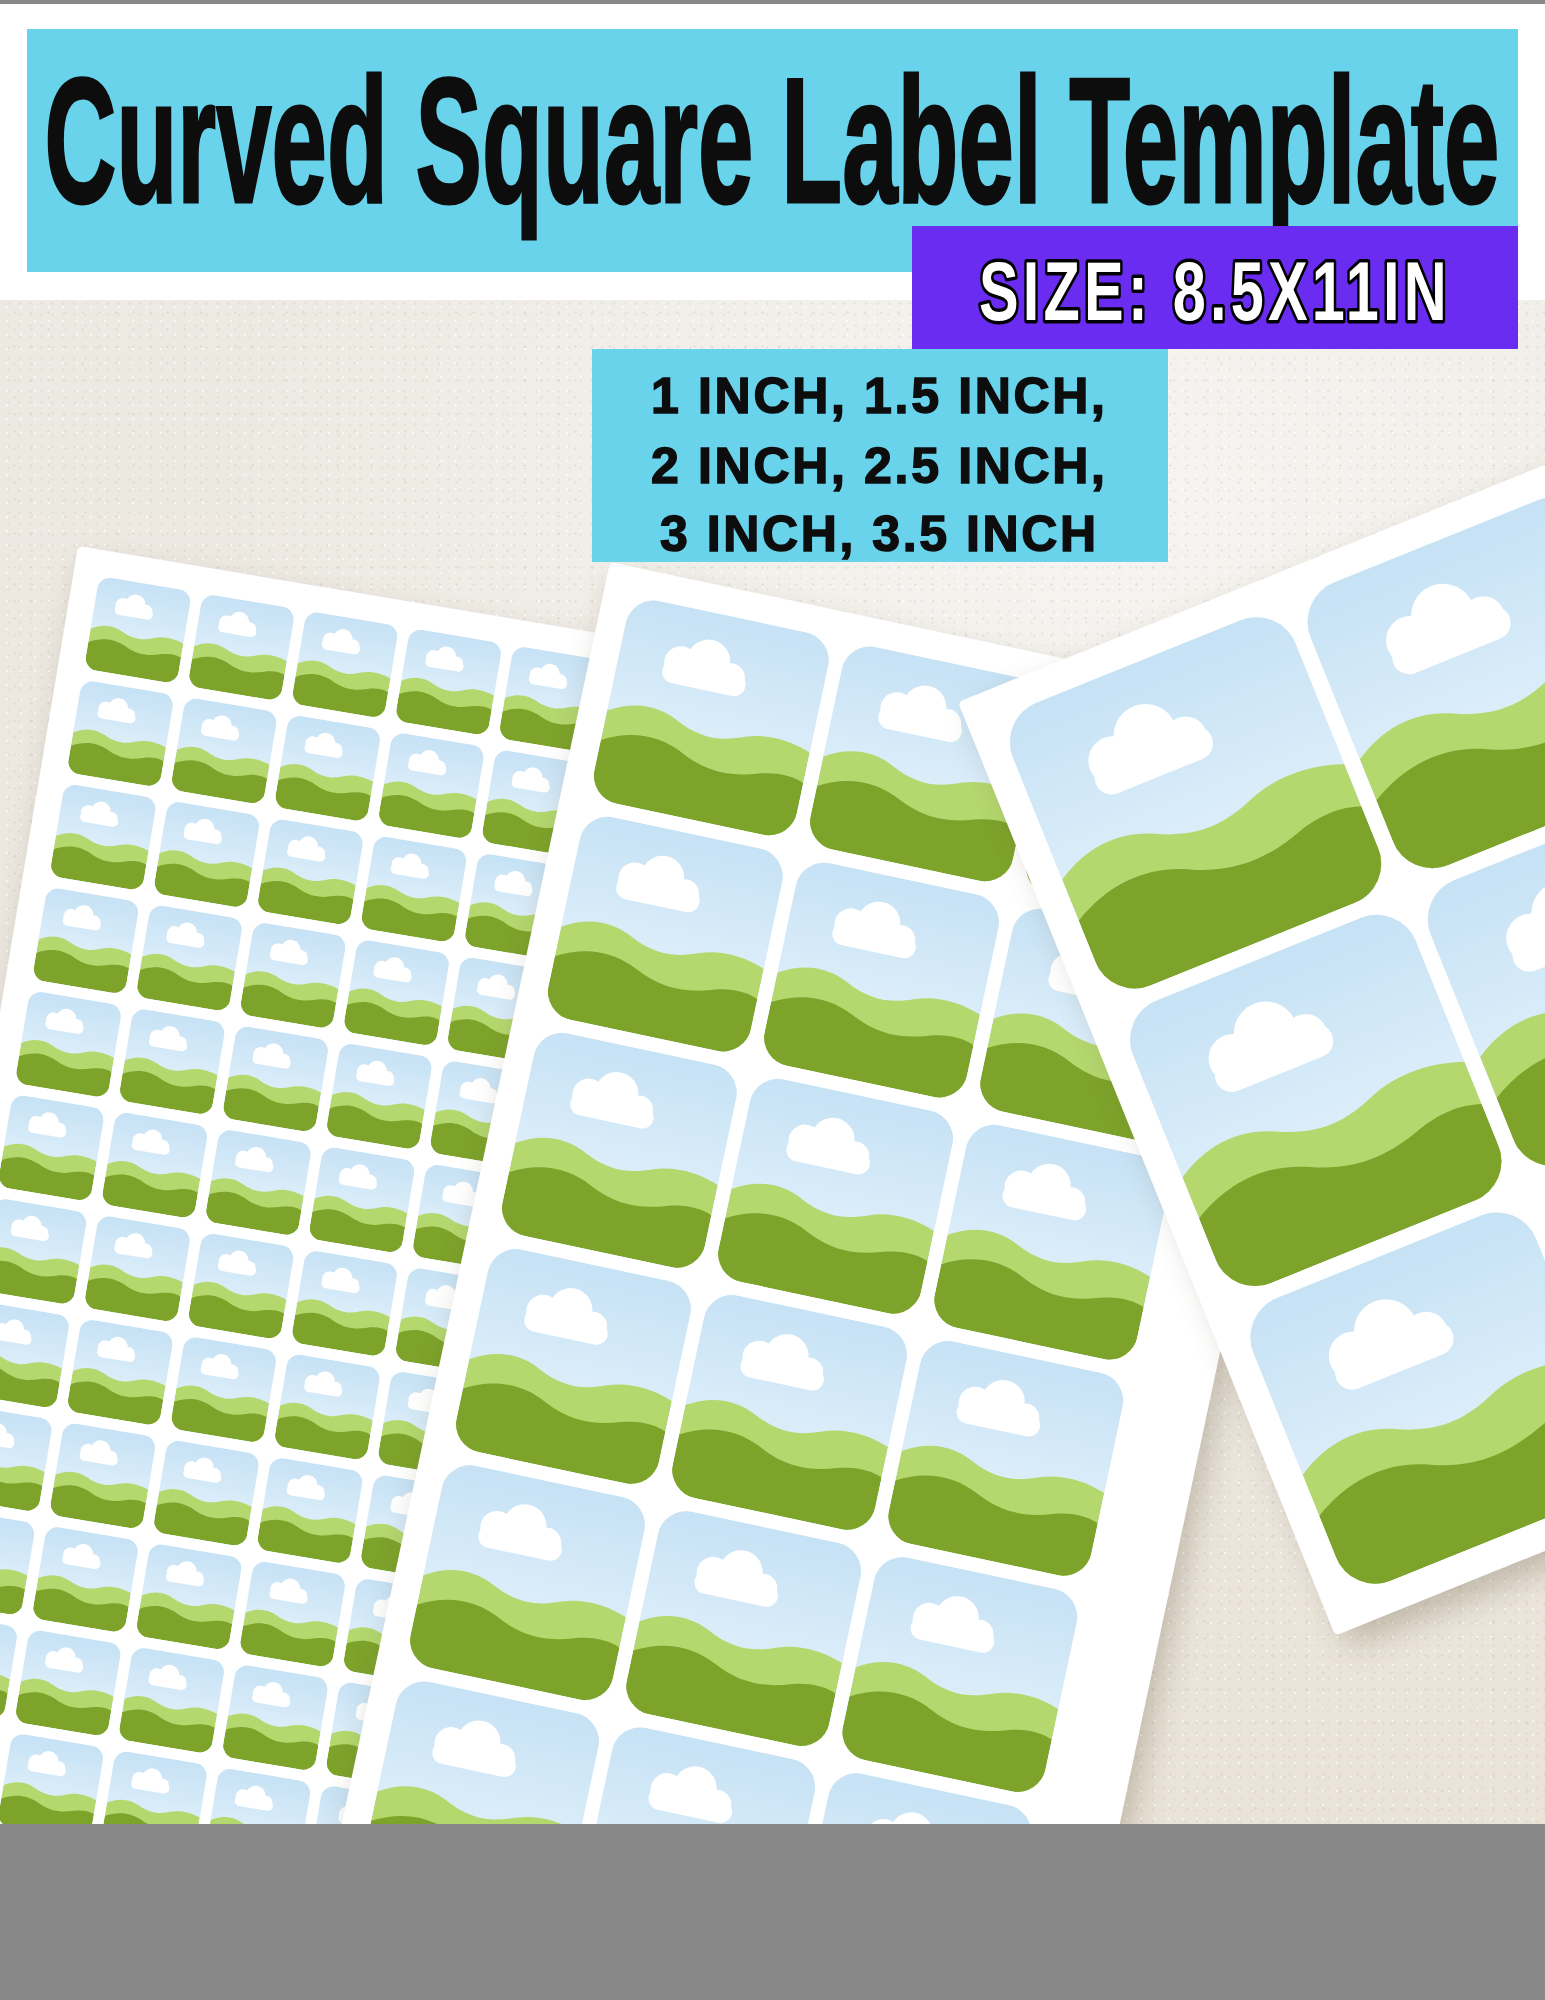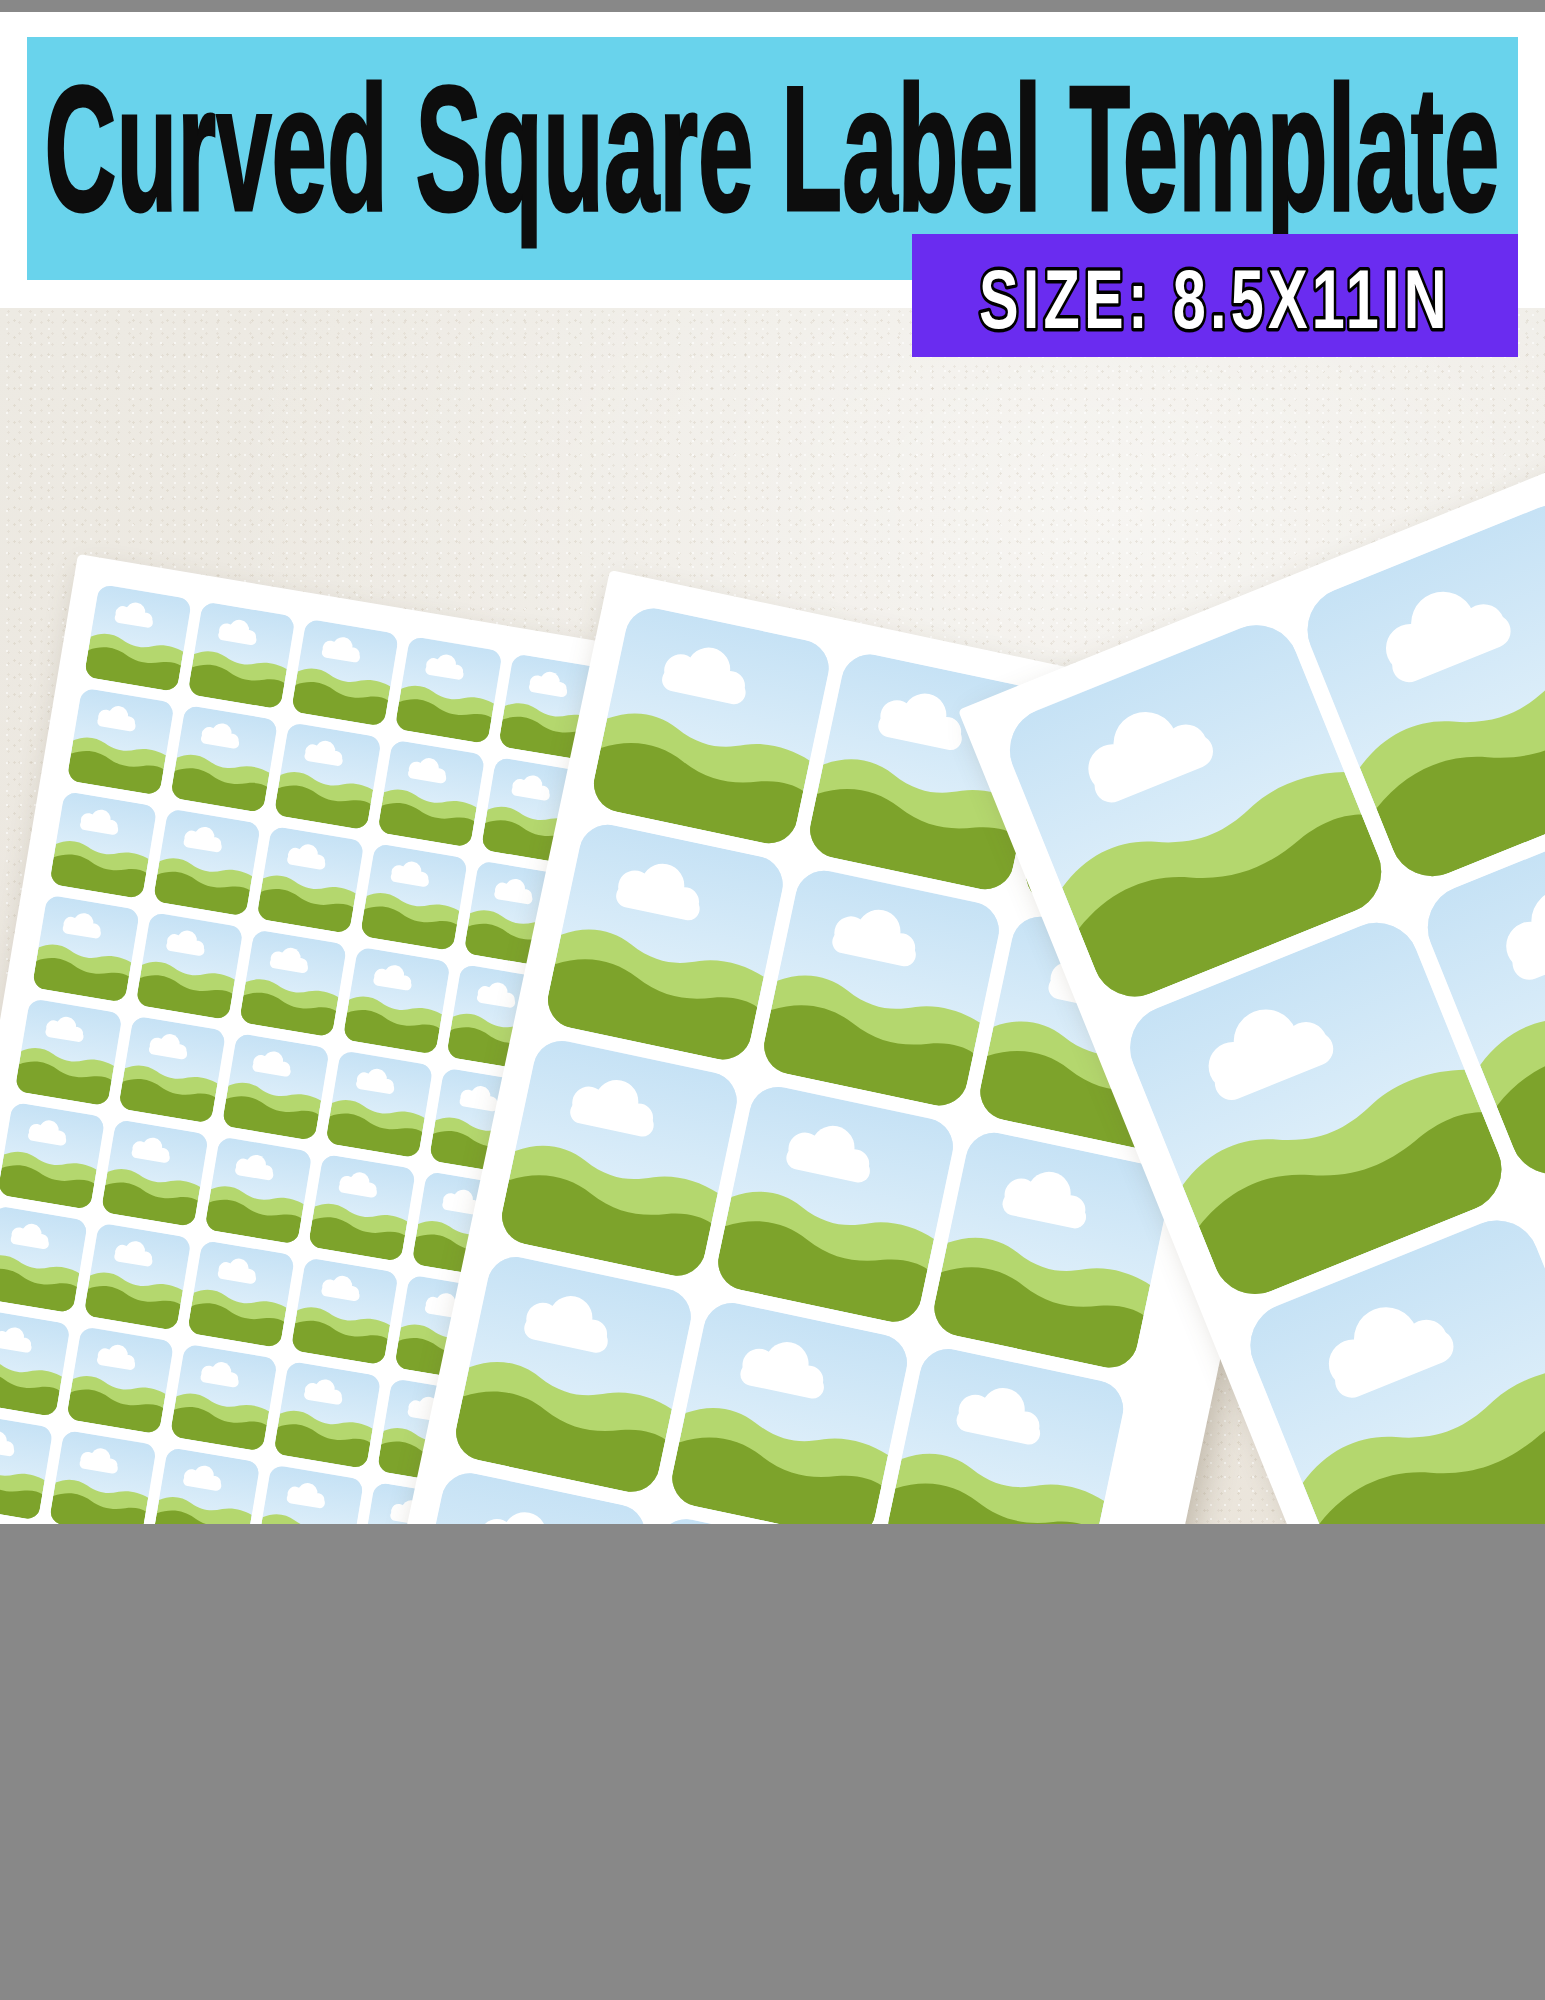--- a/index.html
+++ b/index.html
@@ -5,8 +5,8 @@
   html,body{margin:0;padding:0;background:#888;}
   #canvas{
     position:relative;
-    width:1545px;height:1512px;
-    margin:12px auto;
+    width:1545px;height:1820px;
+    margin:4px auto;
     background:#ffffff;
     overflow:hidden;
     font-family:"Liberation Sans", sans-serif;

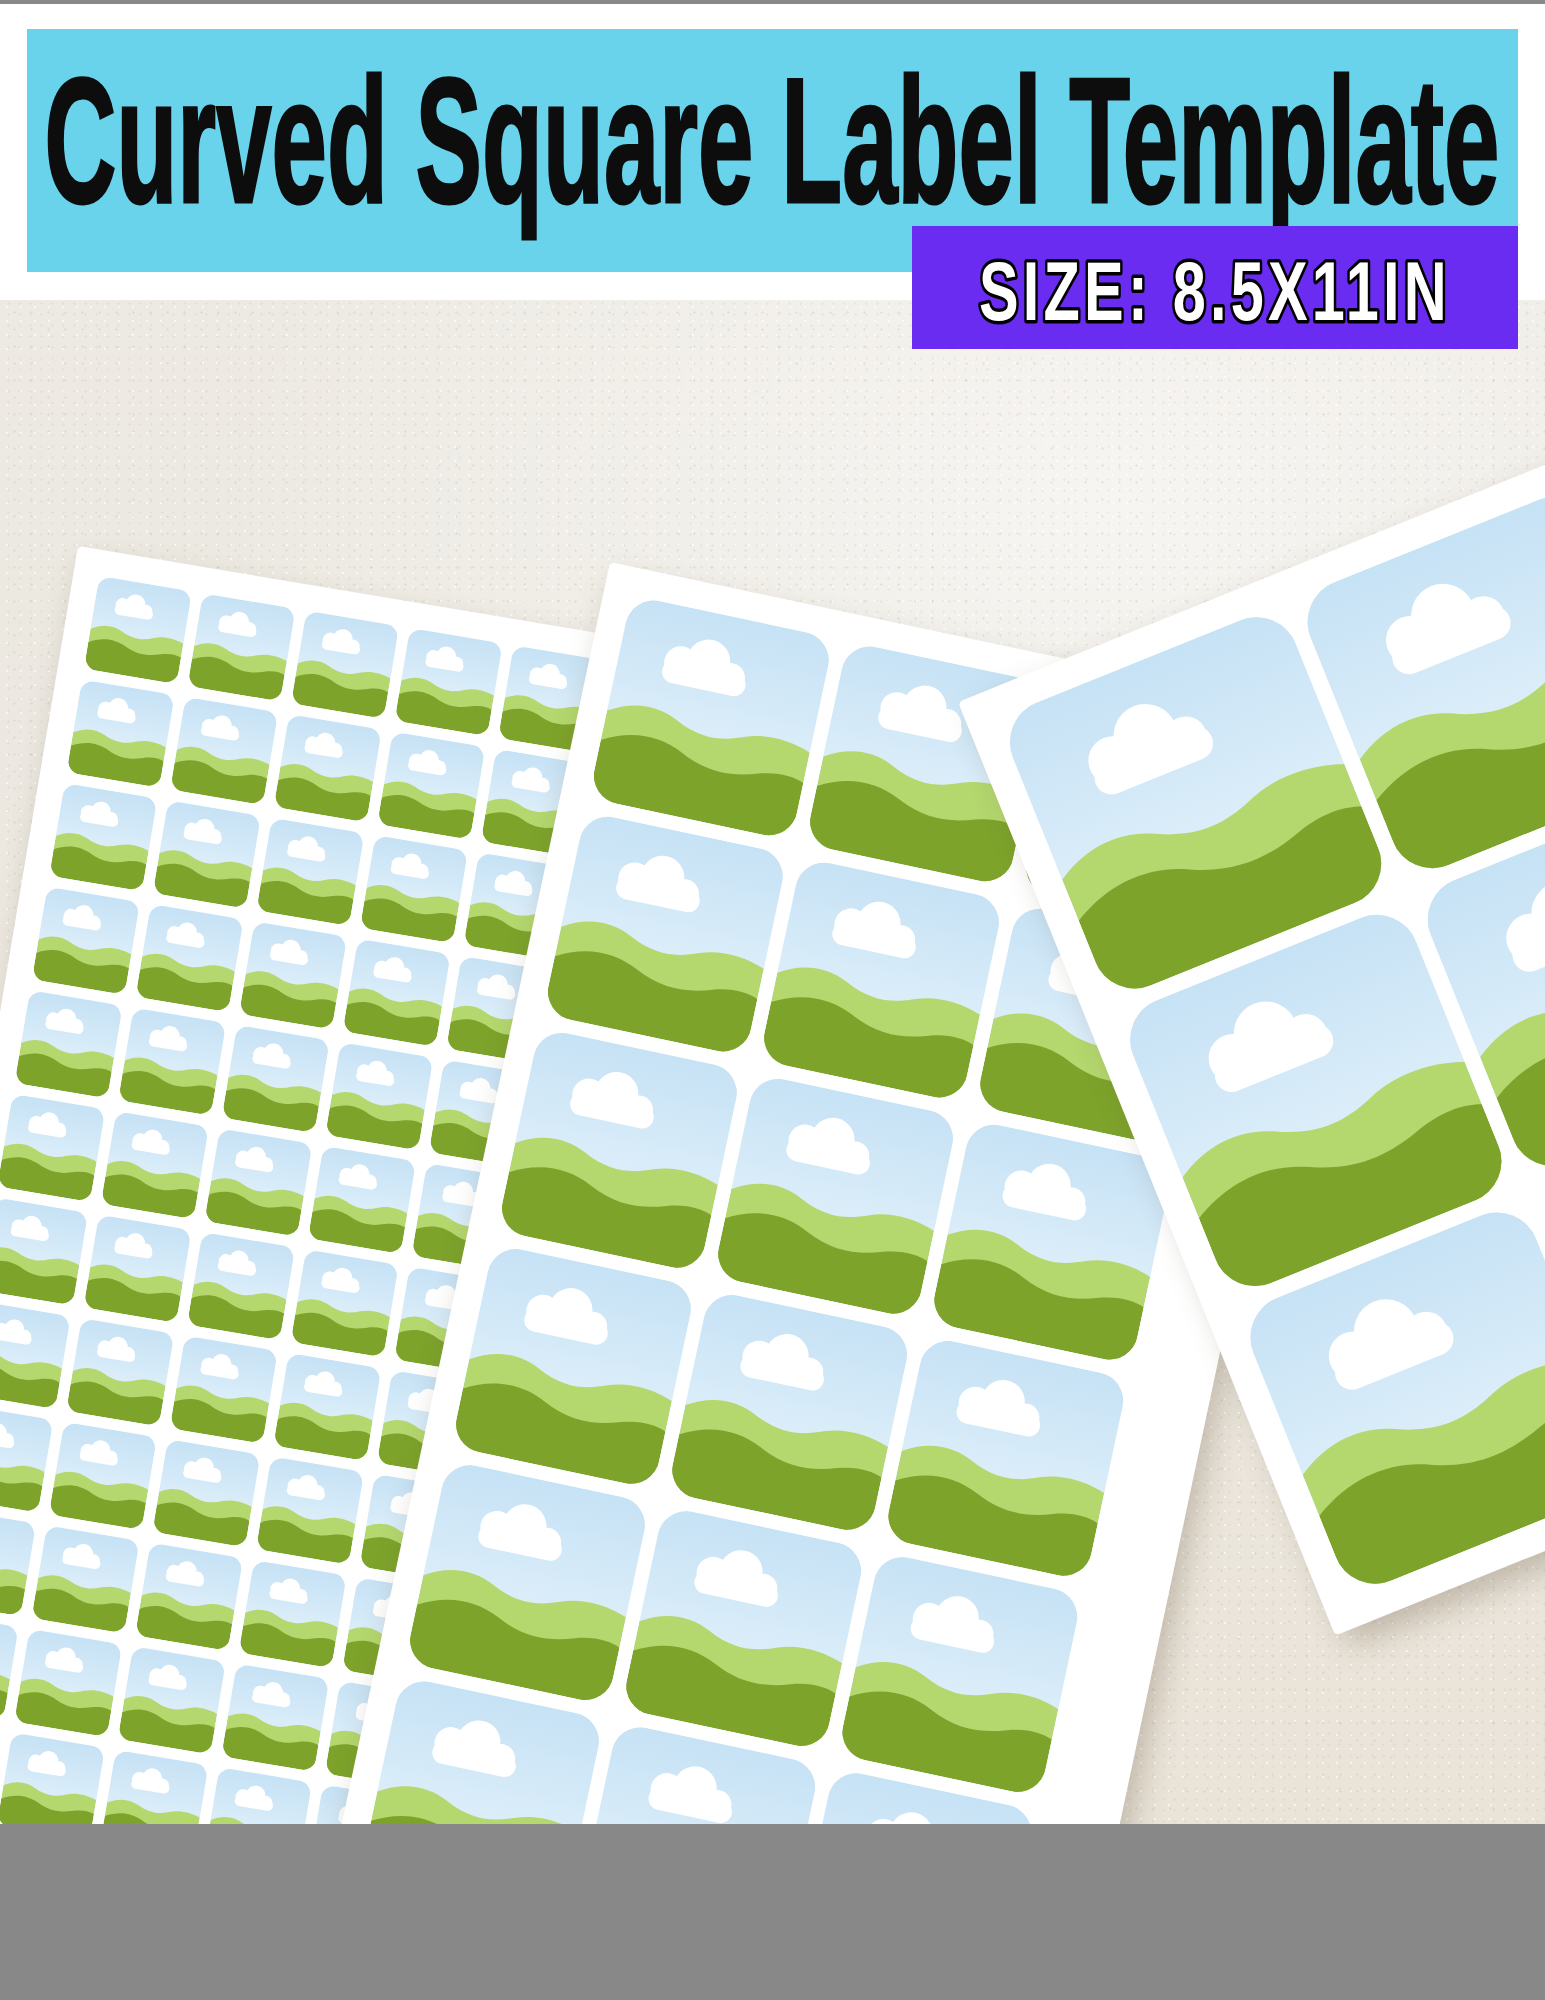--- a/index.html
+++ b/index.html
@@ -1515,6 +1515,16 @@
 
 
 
+  <div id="sizes-box">
+    <svg class="fullsvg" viewBox="0 0 576 213">
+      <rect width="576" height="213" fill="#69d3ec"></rect>
+      <g font-family="Liberation Sans, sans-serif" font-weight="bold" font-size="50" fill="#0d0d0d" stroke="#0d0d0d" stroke-width="1.5" paint-order="stroke" text-anchor="middle" letter-spacing="4" lengthAdjust="spacingAndGlyphs">
+        <text x="288" y="64" textLength="458">1 INCH, 1.5 INCH,</text>
+        <text x="288" y="134" textLength="458">2 INCH, 2.5 INCH,</text>
+        <text x="288" y="202" textLength="440">3 INCH, 3.5 INCH</text>
+      </g>
+    </svg>
+  </div>
 
 </div>
 

